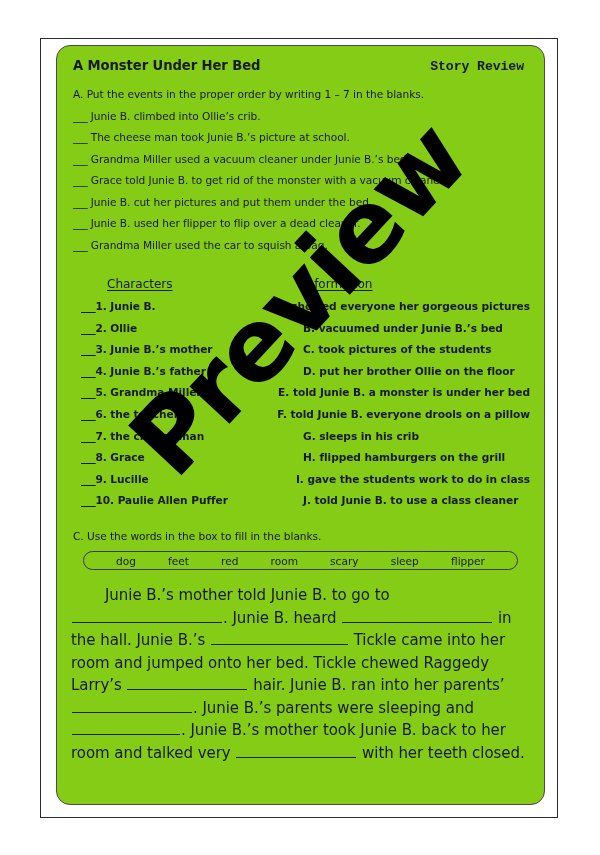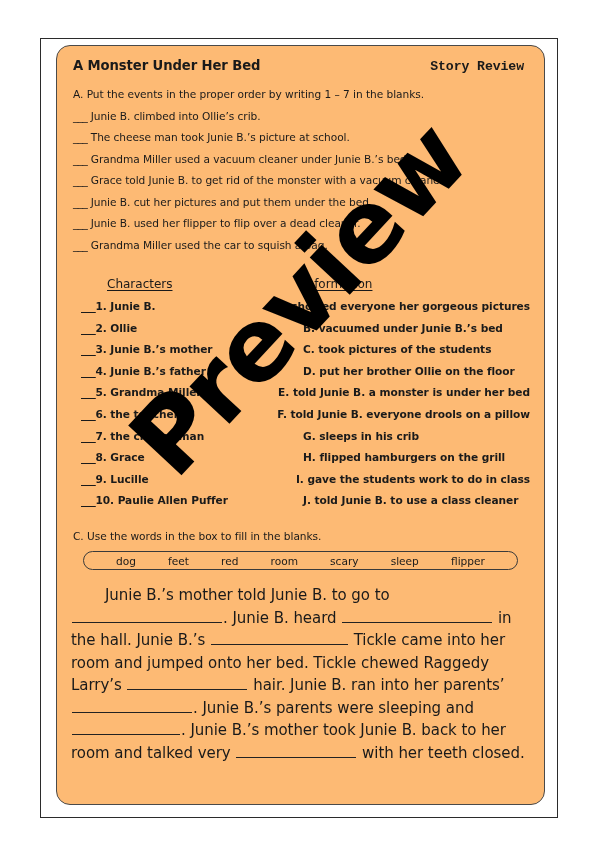--- a/index.html
+++ b/index.html
@@ -38,7 +38,7 @@
     border: 1.3px solid #4a4a4a;
     border-radius: 14px;
     box-sizing: border-box;
-    background: #fdba74;
+    background: #84cc16;
     padding: 9px 14px 10px 14px;
     overflow: hidden;
   }

